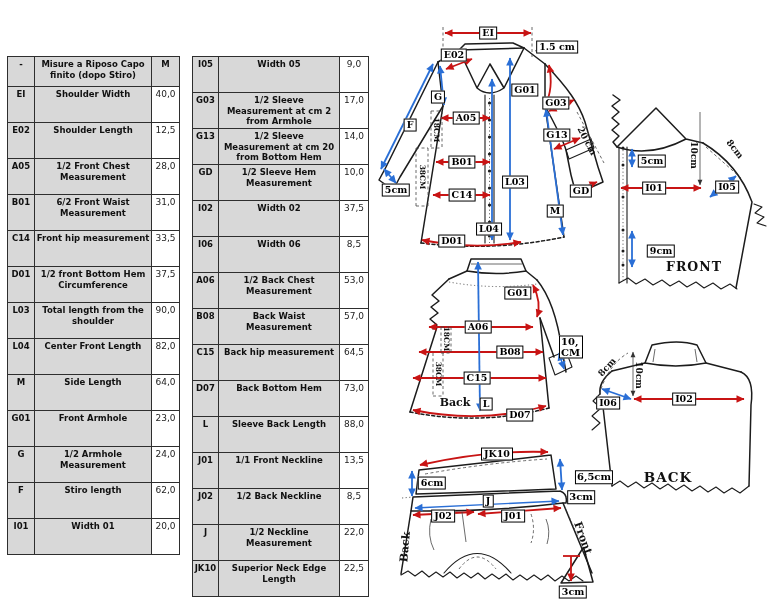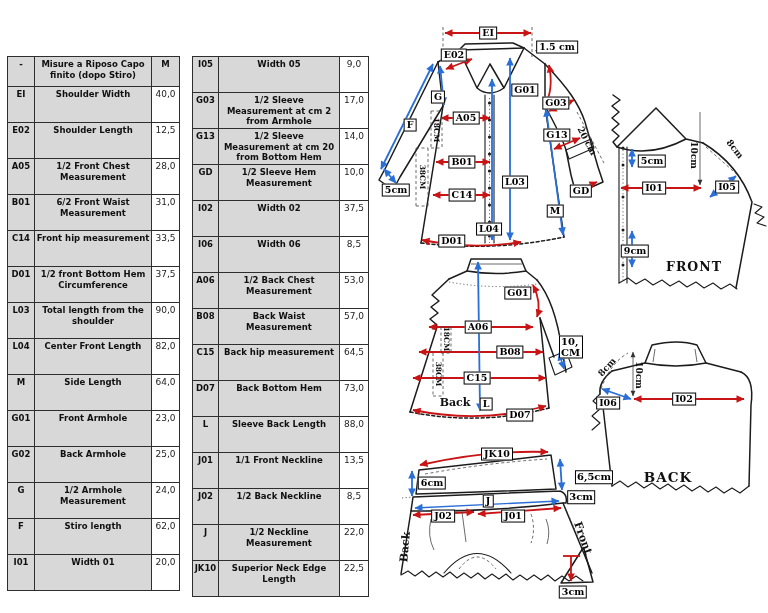--- a/index.html
+++ b/index.html
@@ -381,7 +381,7 @@
   <div class="txt r90" style="left:694px;top:155px">10cm</div>
   <div class="txt r52" style="left:735px;top:149px">8cm</div>
   <div class="lb" style="left:727px;top:187px">I05</div>
-  <div class="lb" style="left:635px;top:251px">9cm</div>
+  <div class="lb" style="left:661px;top:251px">9cm</div>
   <div class="txt cap" style="left:694px;top:266px">FRONT</div>
 
   <div class="lb" style="left:518px;top:293px">G01</div>

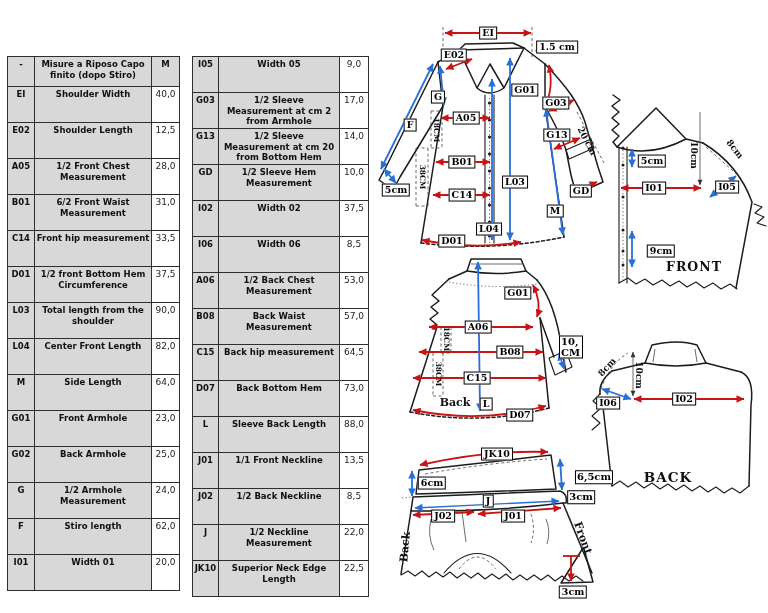--- a/index.html
+++ b/index.html
@@ -109,11 +109,6 @@
           <td class="v">23,0</td>
         </tr>
     <tr>
-          <td>G02</td>
-          <td>Back Armhole</td>
-          <td class="v">25,0</td>
-        </tr>
-    <tr>
           <td>G</td>
           <td>1/2 Armhole Measurement</td>
           <td class="v">24,0</td>

